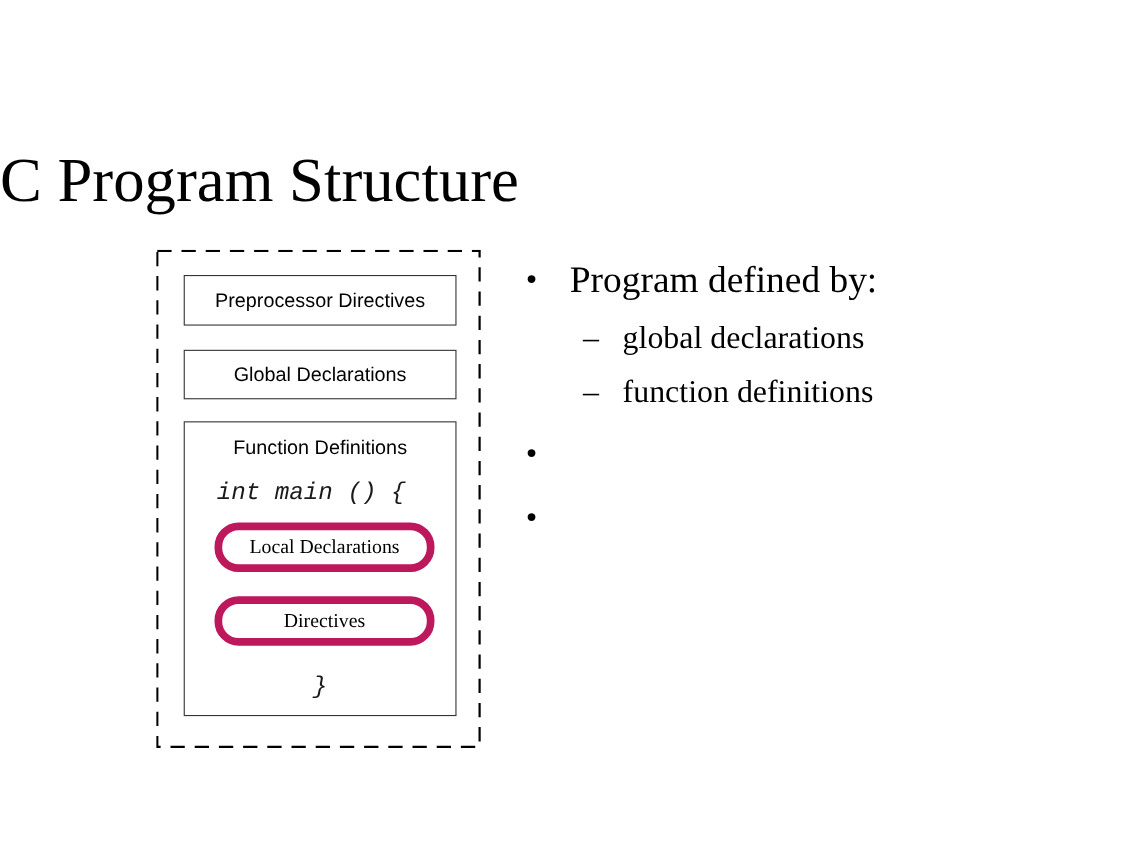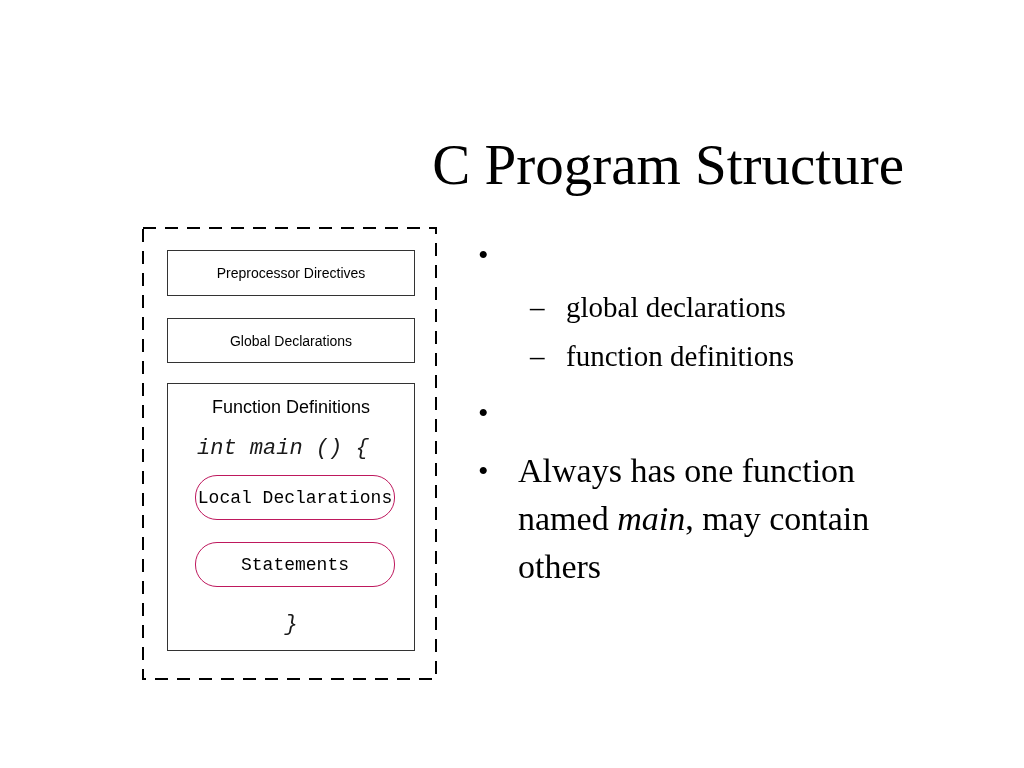--- a/index.html
+++ b/index.html
@@ -23,7 +23,7 @@
     left: 0;
     top: 94px;
     width: 904px;
-    text-align: right;
+    text-align: left;
     font-size: 57px;
     line-height: 1.15;
     font-weight: 400;

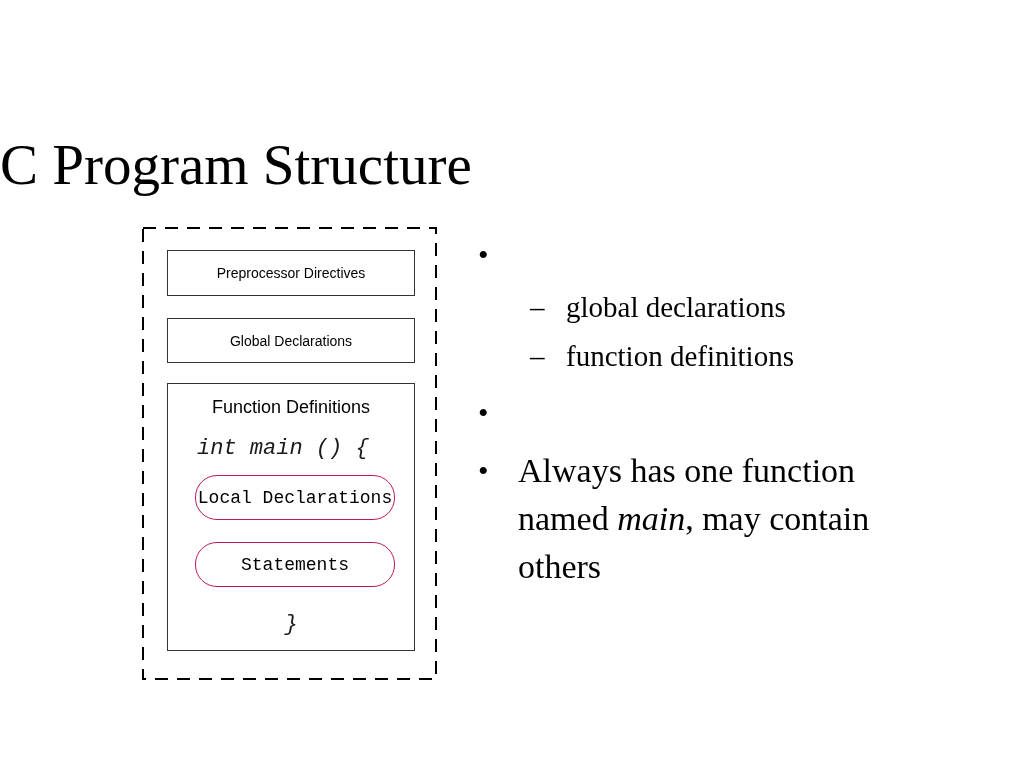--- a/index.html
+++ b/index.html
@@ -54,7 +54,7 @@
     justify-content: center;
     box-sizing: border-box;
     font-family: "Liberation Sans", sans-serif;
-    font-size: 14px;
+    font-size: 18px;
     color: #000000;
   }
   .box-preprocessor { top: 250px; height: 46px; }

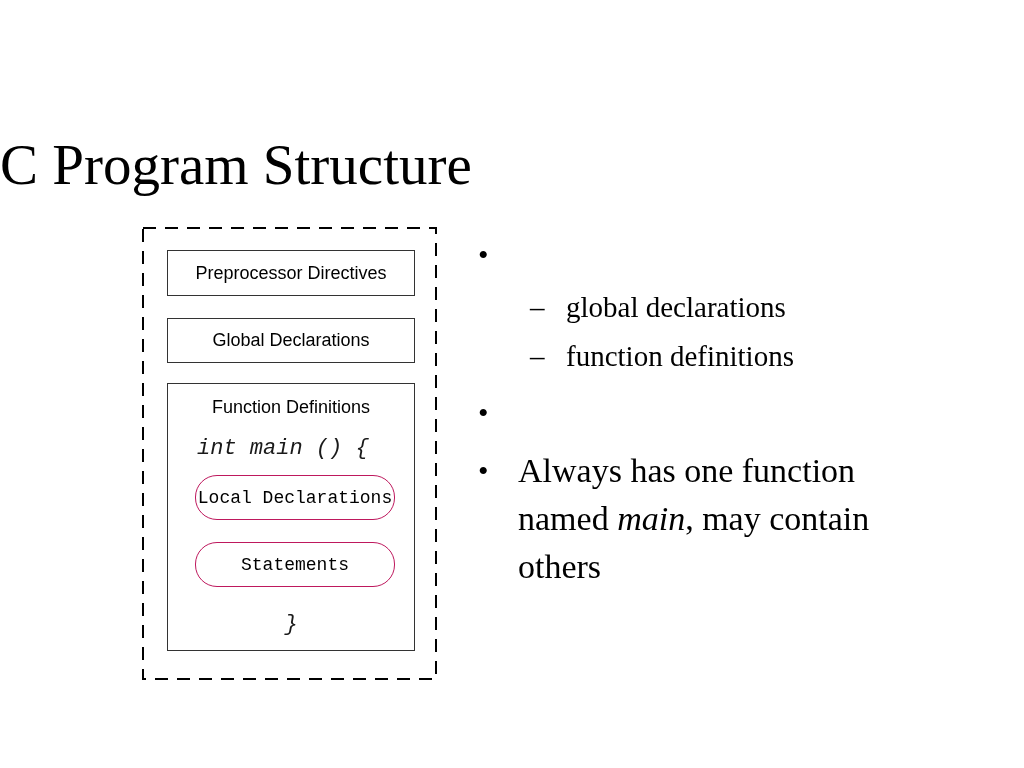--- a/index.html
+++ b/index.html
@@ -186,6 +186,7 @@
 
     <div class="bullet-row bullet-1">
       <span class="marker">•</span>
+      <span class="text">Program defined by:</span>
     </div>
 
     <div class="sub-bullets">

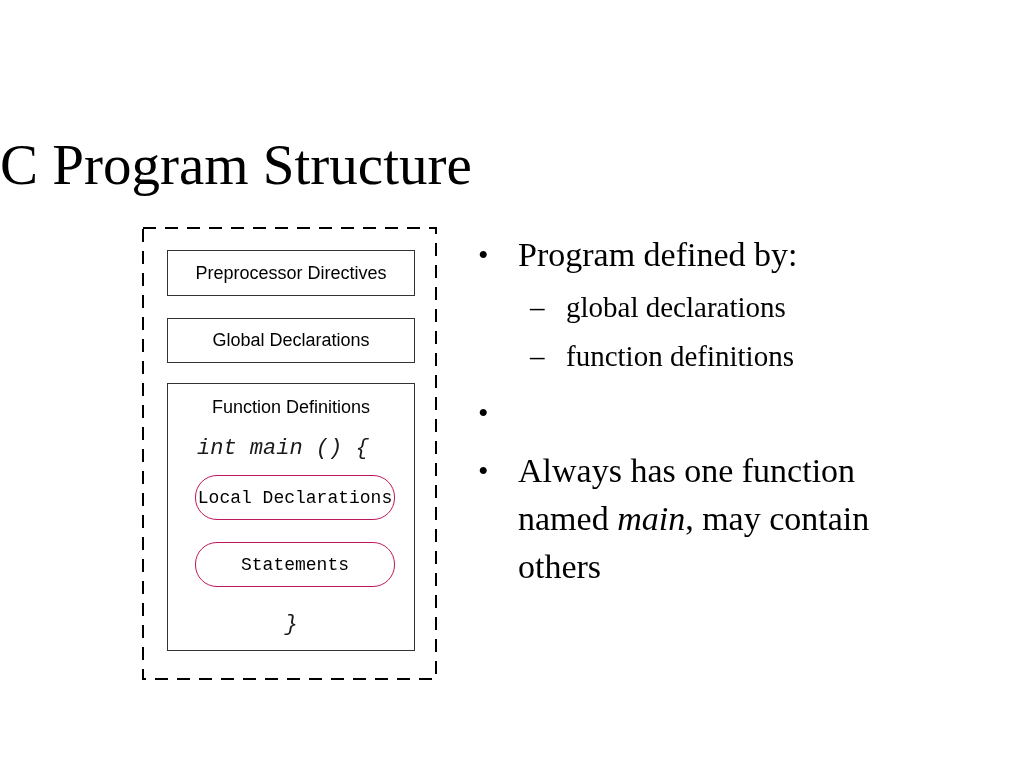--- a/index.html
+++ b/index.html
@@ -206,9 +206,6 @@
 
     <div class="bullet-row bullet-3">
       <span class="marker">•</span>
-      <span class="text"><span>Always has one function
-named </span><span class="italic">main</span><span>, may contain
-others</span></span>
     </div>
 
   </div>

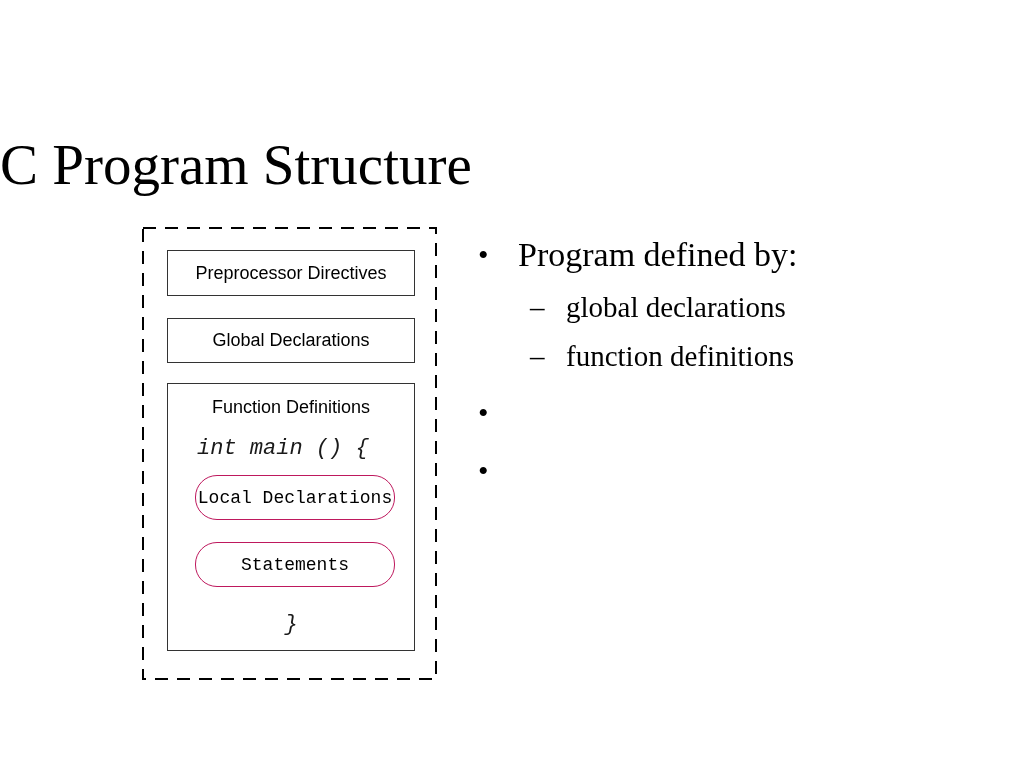--- a/index.html
+++ b/index.html
@@ -94,14 +94,14 @@
     left: 27px;
     width: 200px;
     height: 45px;
-    border: 1px solid #be185d;
+    border: 7px solid #be185d;
     border-radius: 22px;
     background: #ffffff;
     display: flex;
     align-items: center;
     justify-content: center;
     box-sizing: border-box;
-    font-family: Liberation Mono, monospace;
+    font-family: Liberation Serif, serif;
     font-size: 18px;
     color: #000000;
   }

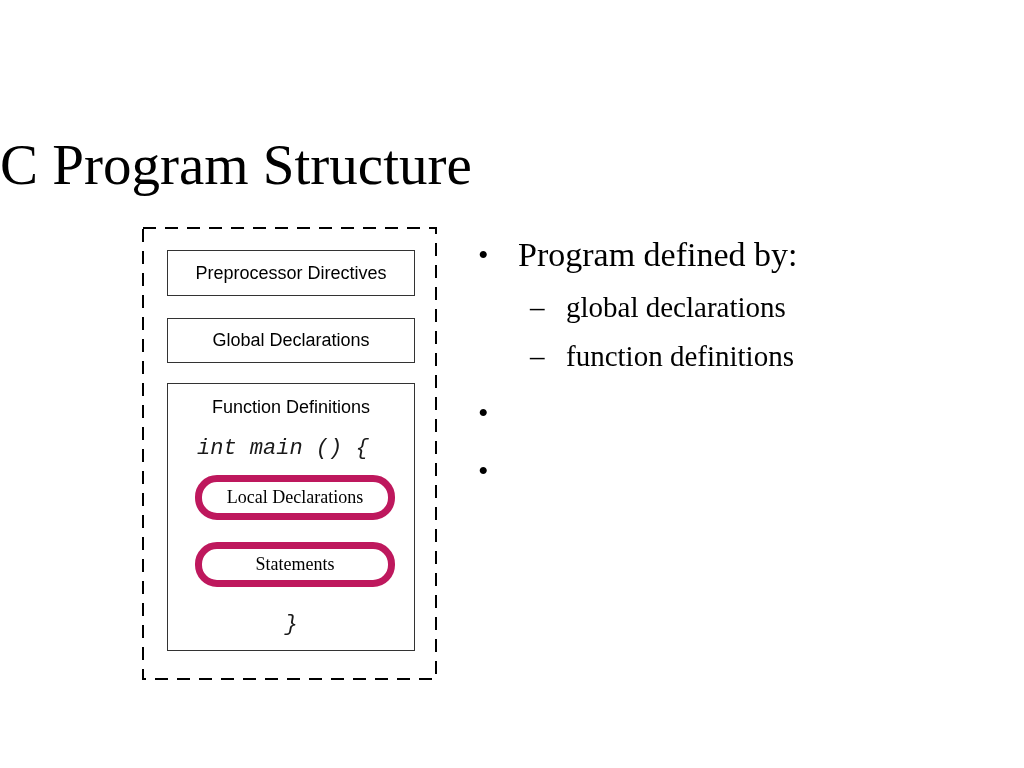--- a/index.html
+++ b/index.html
@@ -175,7 +175,7 @@
         <span>Local Declarations</span>
       </div>
       <div class="pill pill-statements">
-        <span>Statements</span>
+        <span>Directives</span>
       </div>
       <div class="code-line code-close">}</div>
     </div>

